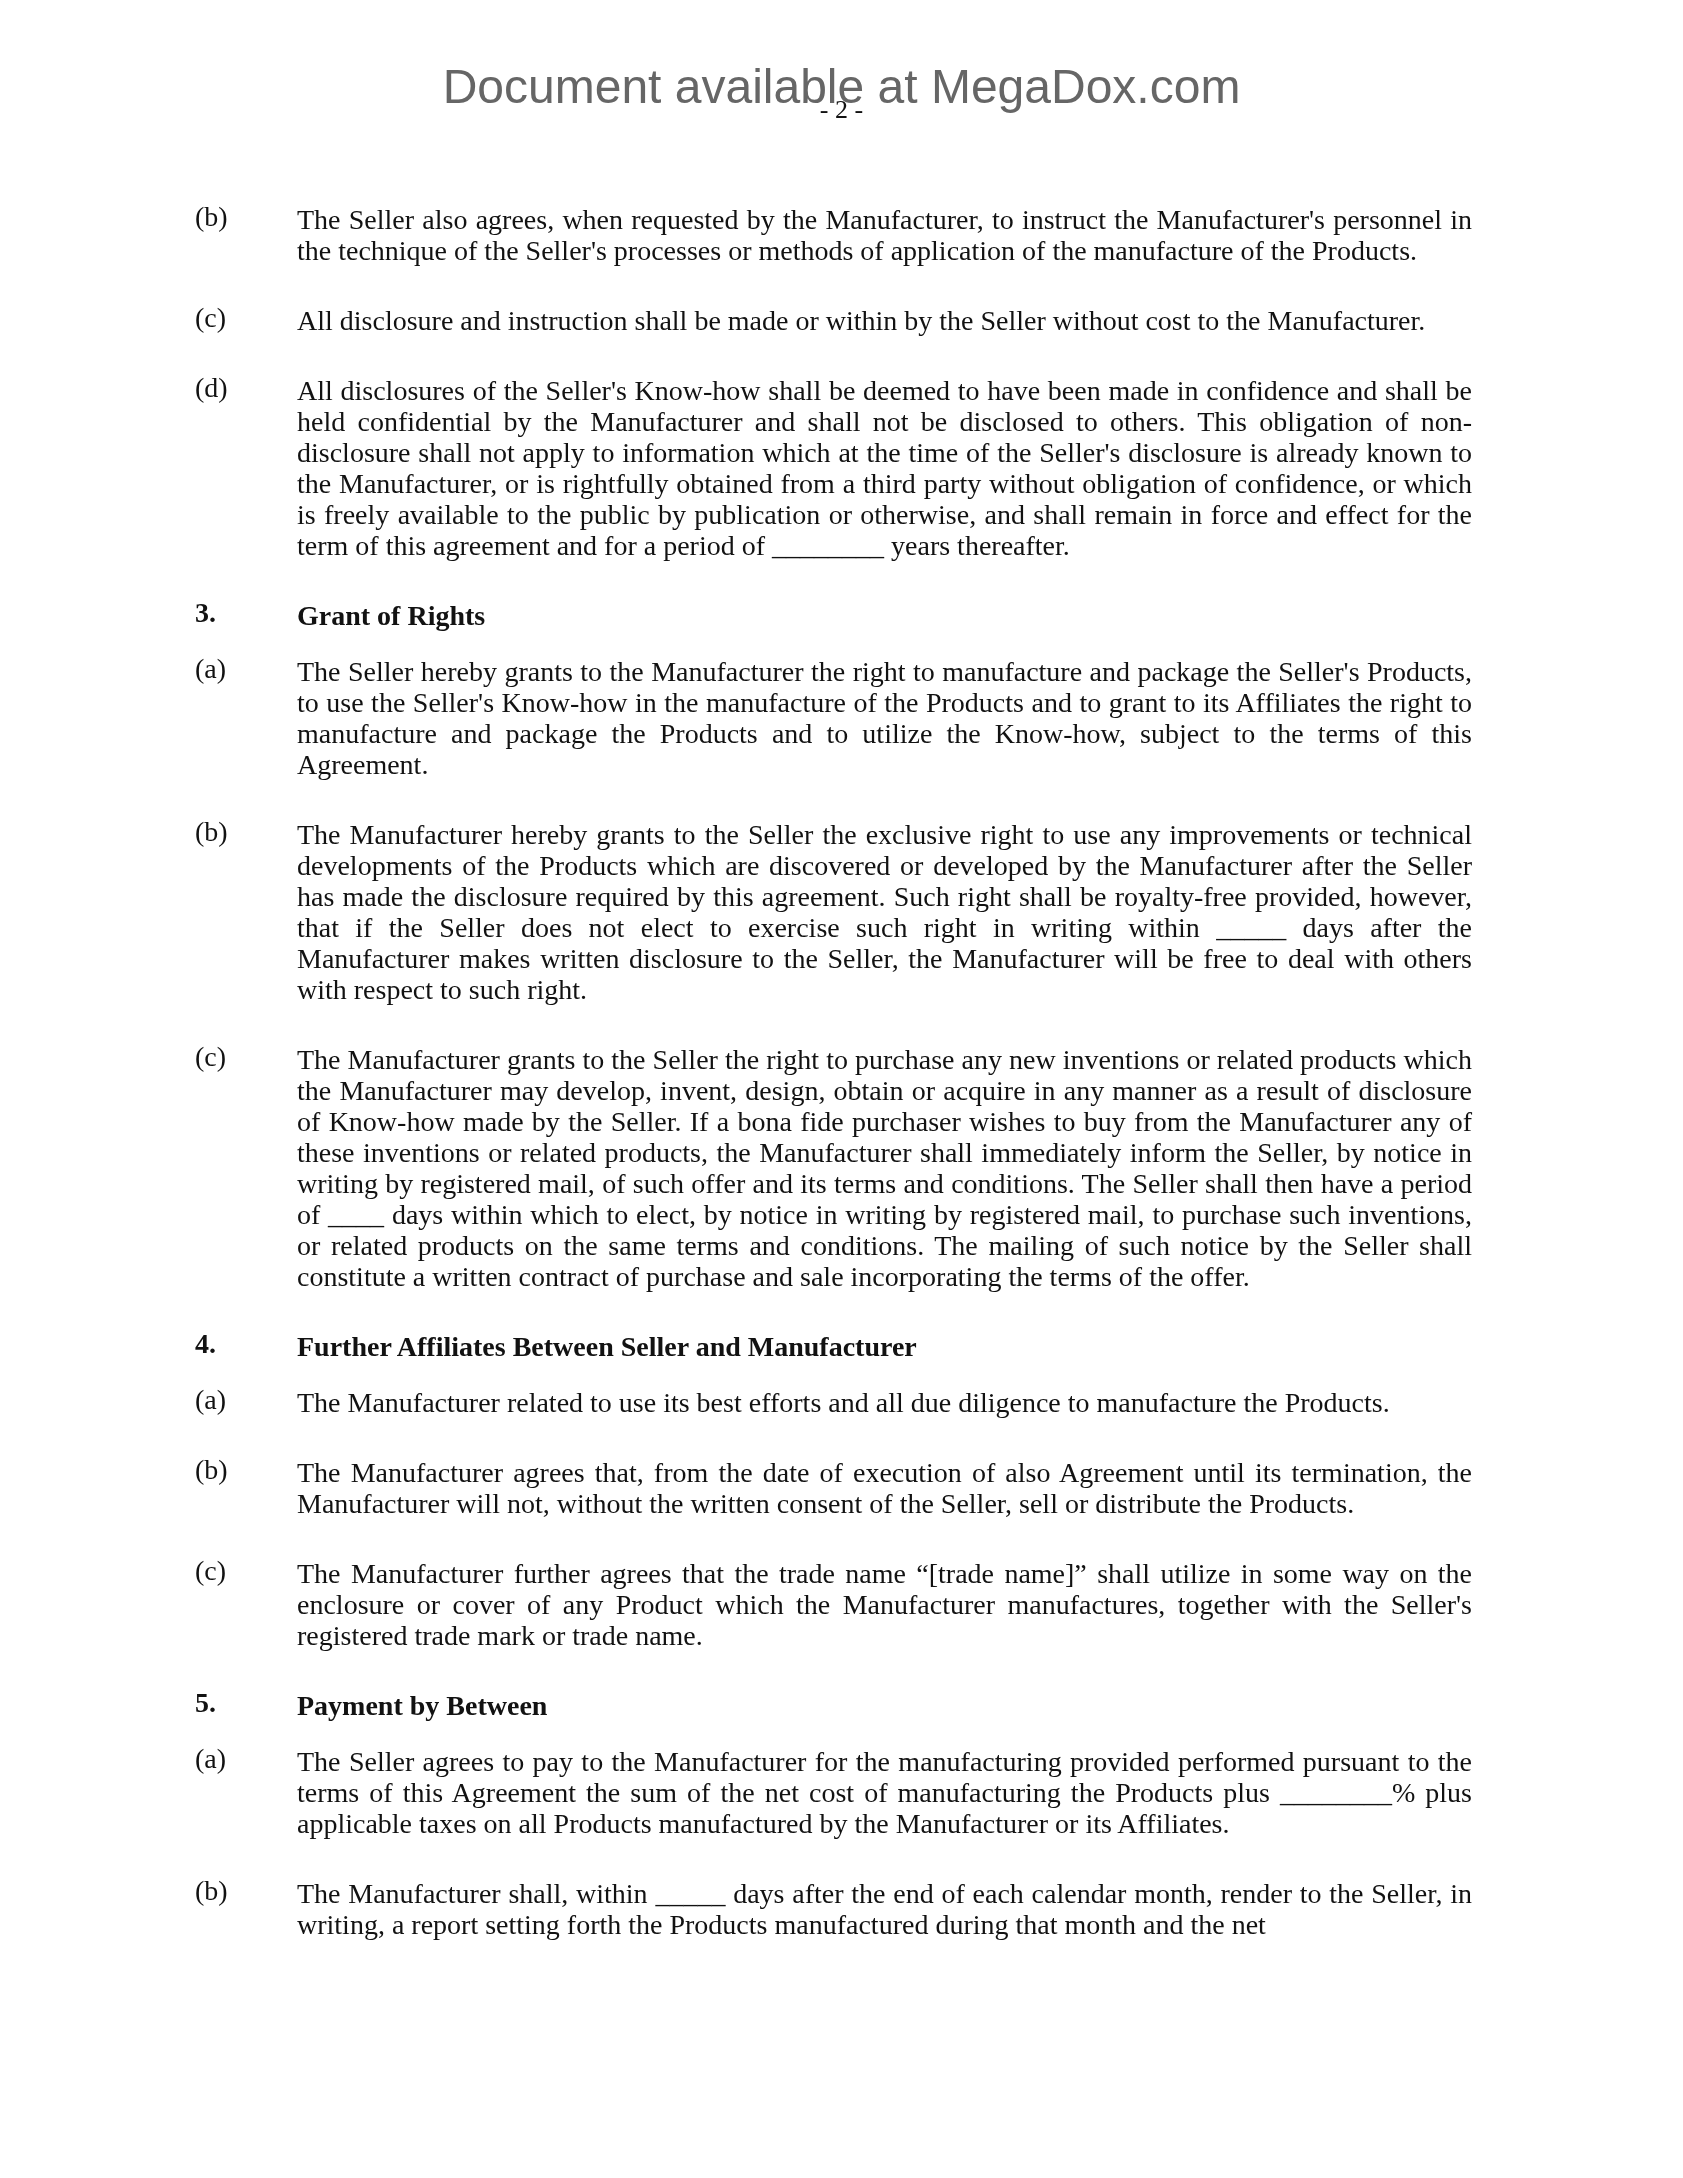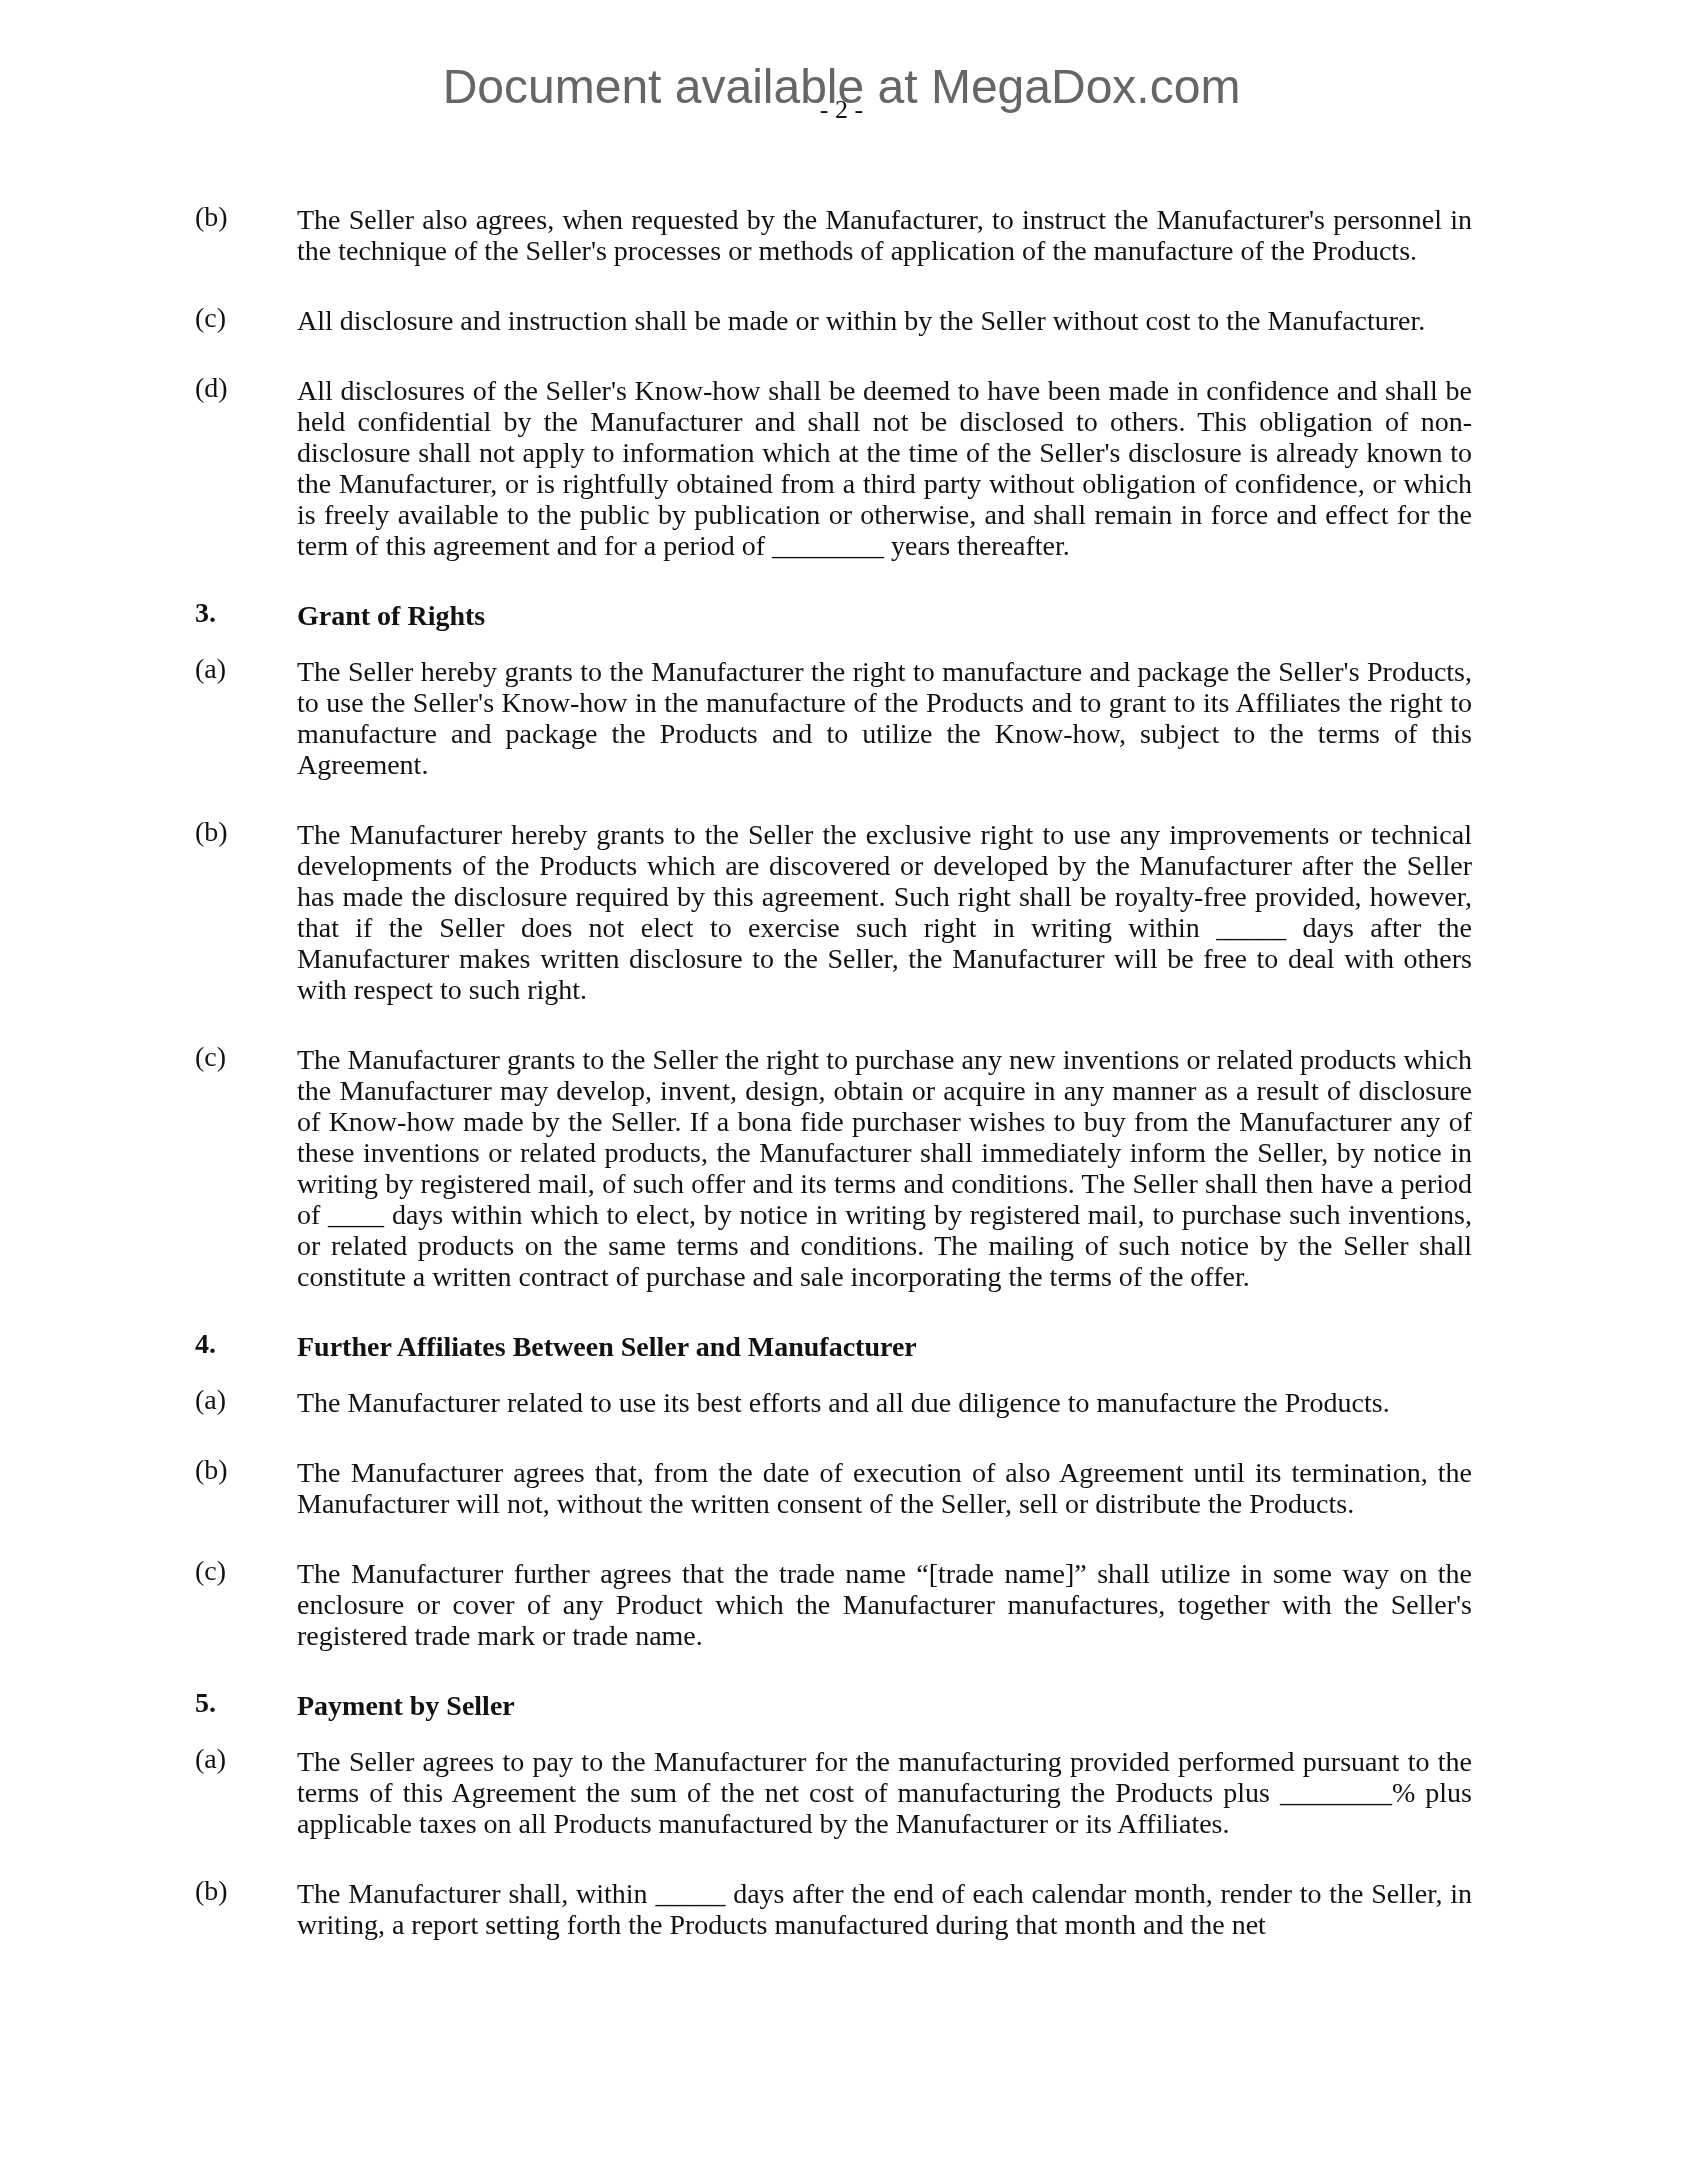--- a/index.html
+++ b/index.html
@@ -124,7 +124,7 @@
 
     <div class="row heading">
       <span class="label">5.</span>
-      <p class="text">Payment by Seller</p>
+      <p class="text">Payment by Between</p>
     </div>
 
     <div class="row para">

